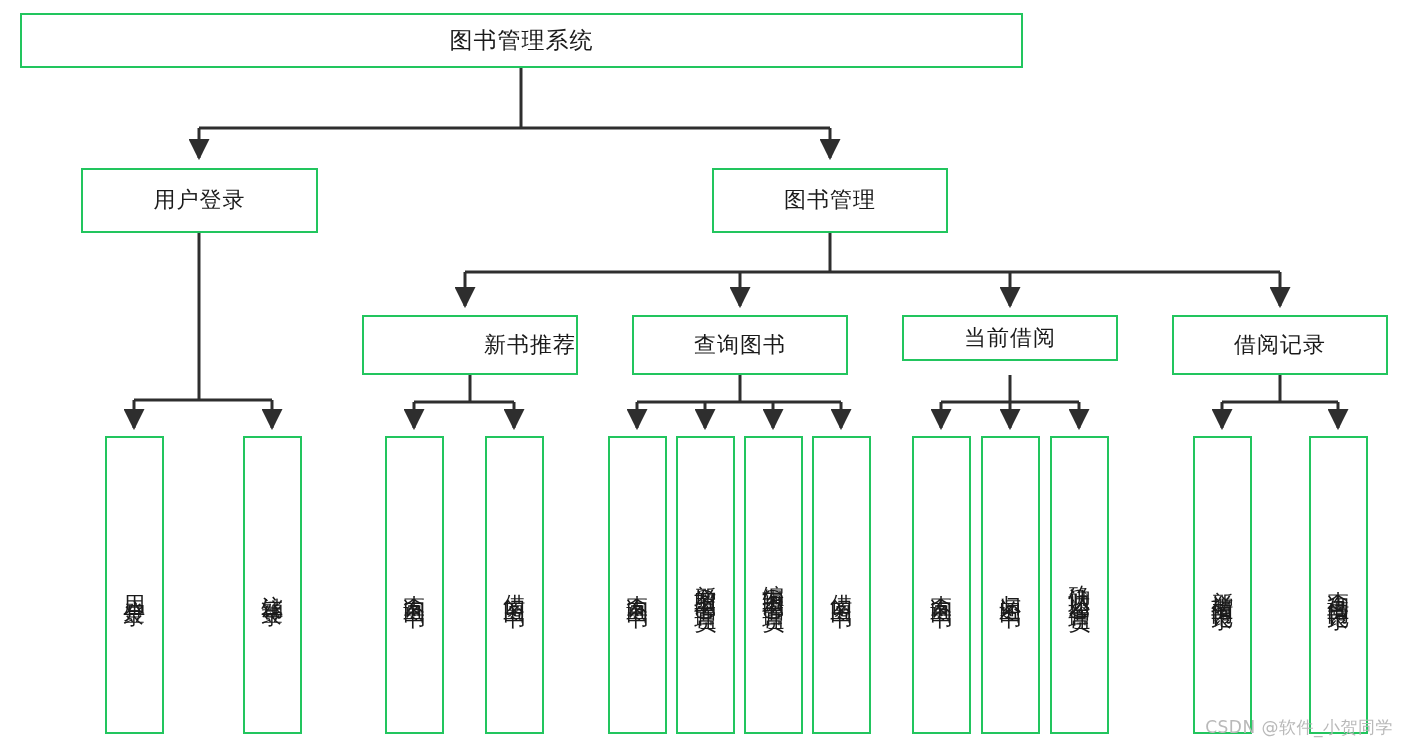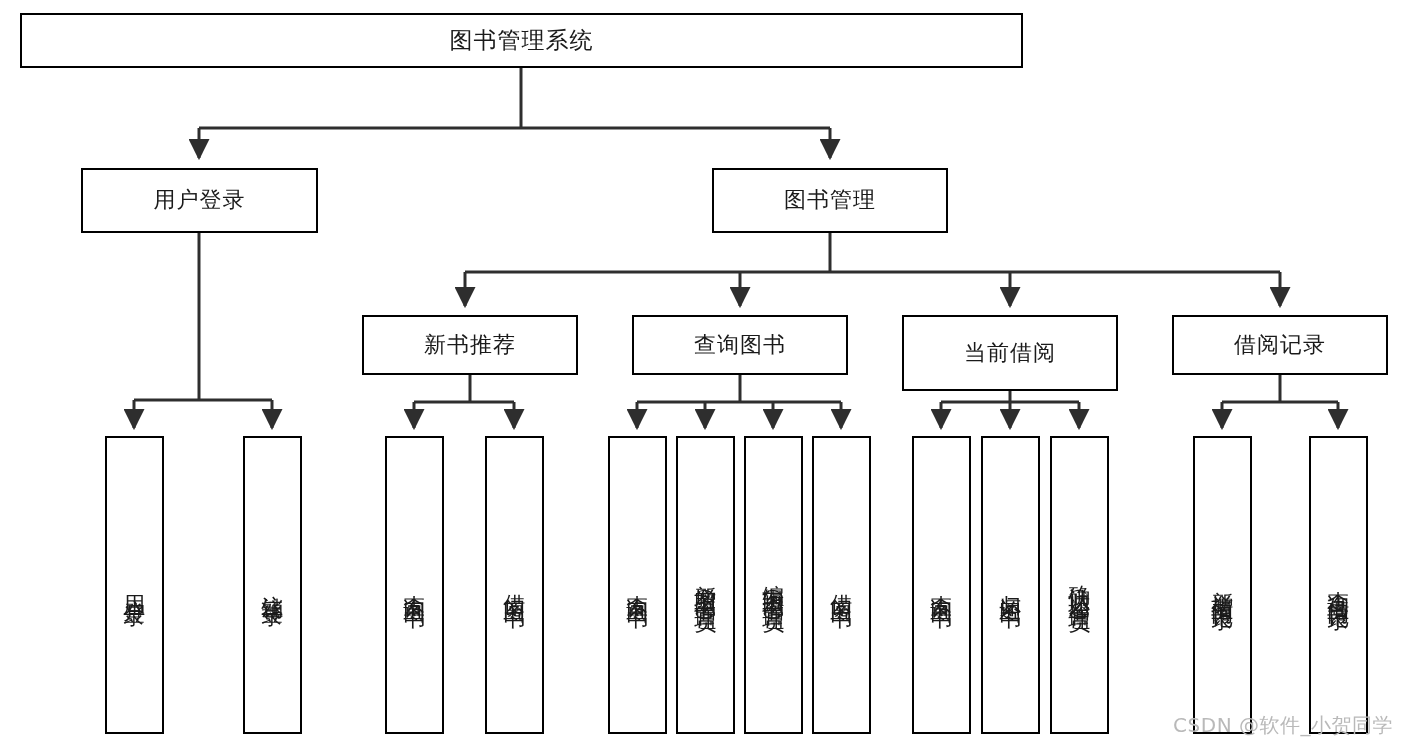--- a/index.html
+++ b/index.html
@@ -27,7 +27,7 @@
   .node {
     position: absolute;
     box-sizing: border-box;
-    border: 2px solid #000000;
+    border: 2px solid #22c55e;
     background: #ffffff;
     display: flex;
     align-items: center;

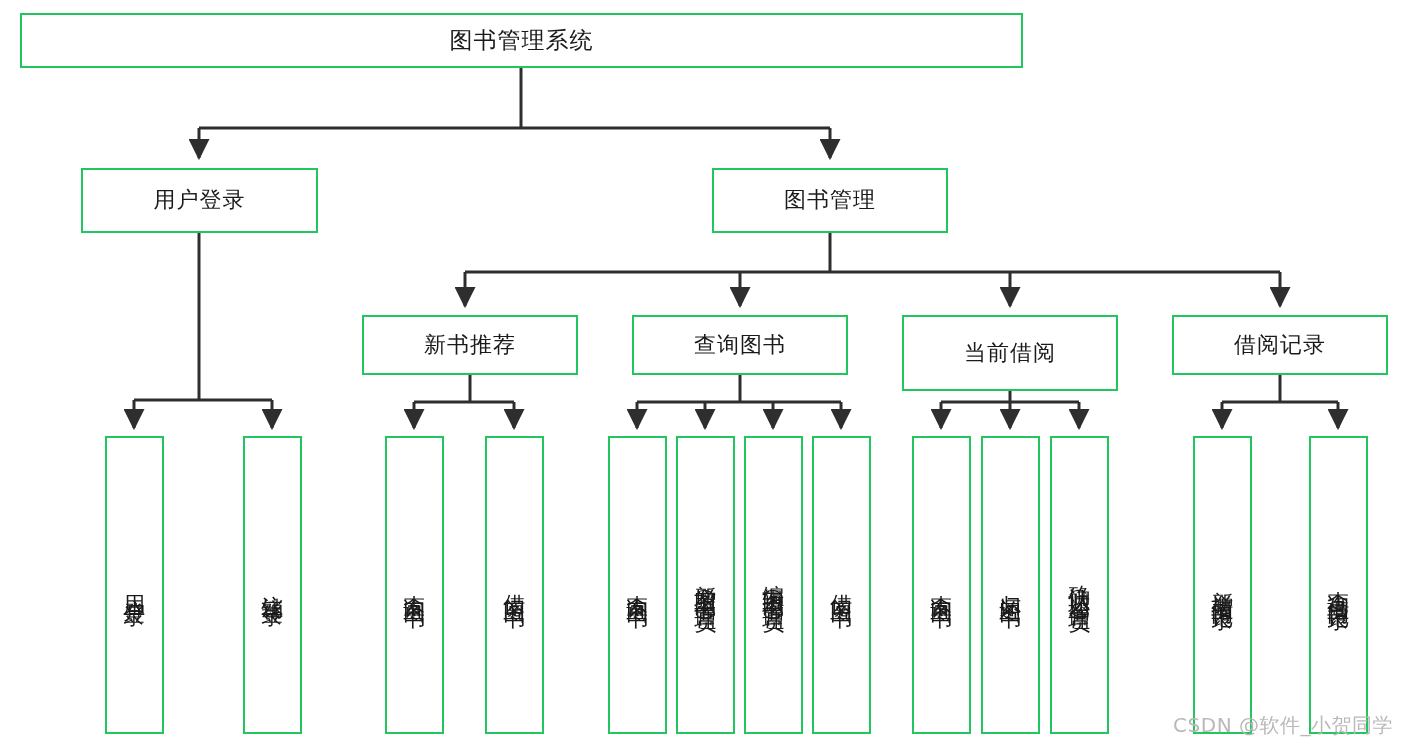--- a/index.html
+++ b/index.html
@@ -132,7 +132,7 @@
     <span>图书管理</span>
   </div>
 
-  <div class="node horiz" style="left:362px; top:315px; width:216px; height:60px;">
+  <div class="node horiz" style="left:362px; top:315px; width:216px; height:60px;justify-content:flex-end;">
     <span>新书推荐</span>
   </div>
   <div class="node horiz" style="left:632px; top:315px; width:216px; height:60px;">

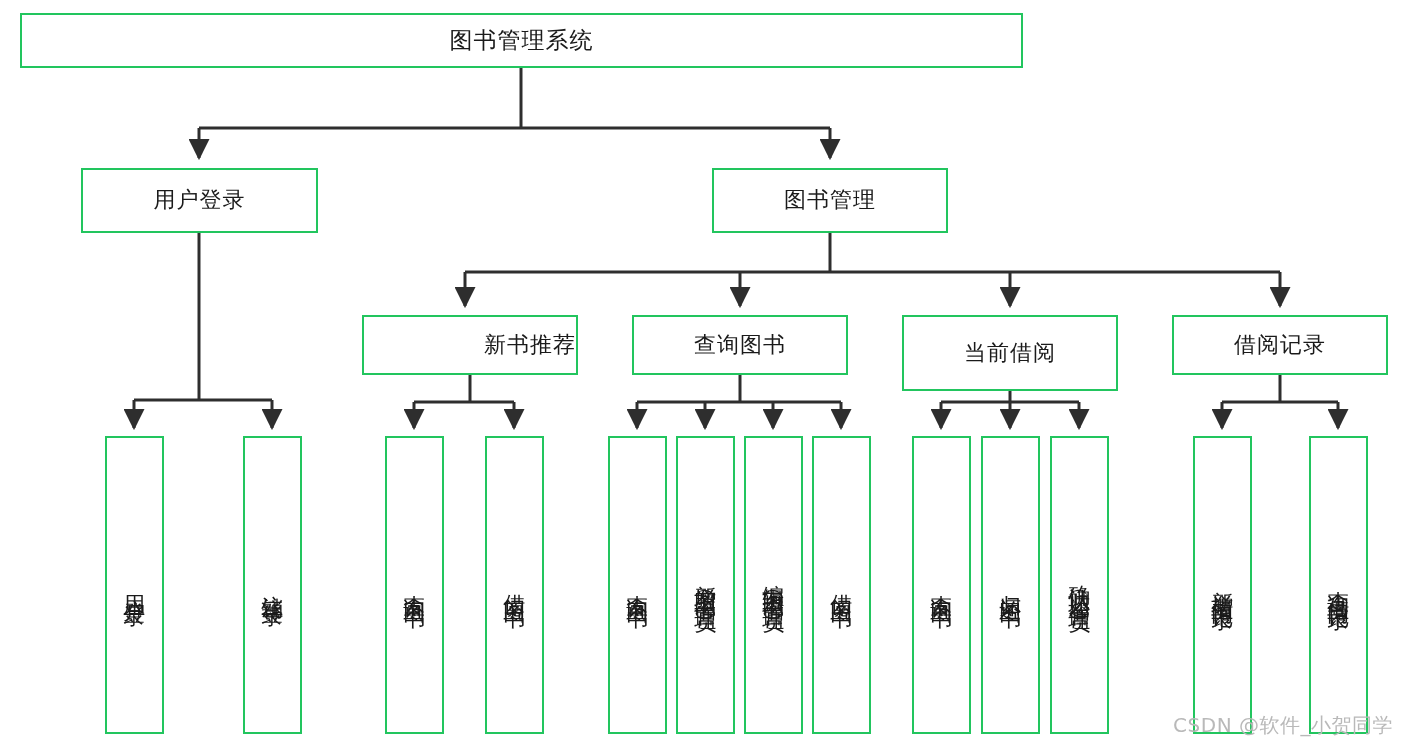--- a/index.html
+++ b/index.html
@@ -138,7 +138,7 @@
   <div class="node horiz" style="left:632px; top:315px; width:216px; height:60px;">
     <span>查询图书</span>
   </div>
-  <div class="node horiz" style="left:902px; top:315px; width:216px; height:76px;">
+  <div class="node horiz" style="left:902px; top:315px; width:216px; height:46px;">
     <span>当前借阅</span>
   </div>
   <div class="node horiz" style="left:1172px; top:315px; width:216px; height:60px;">

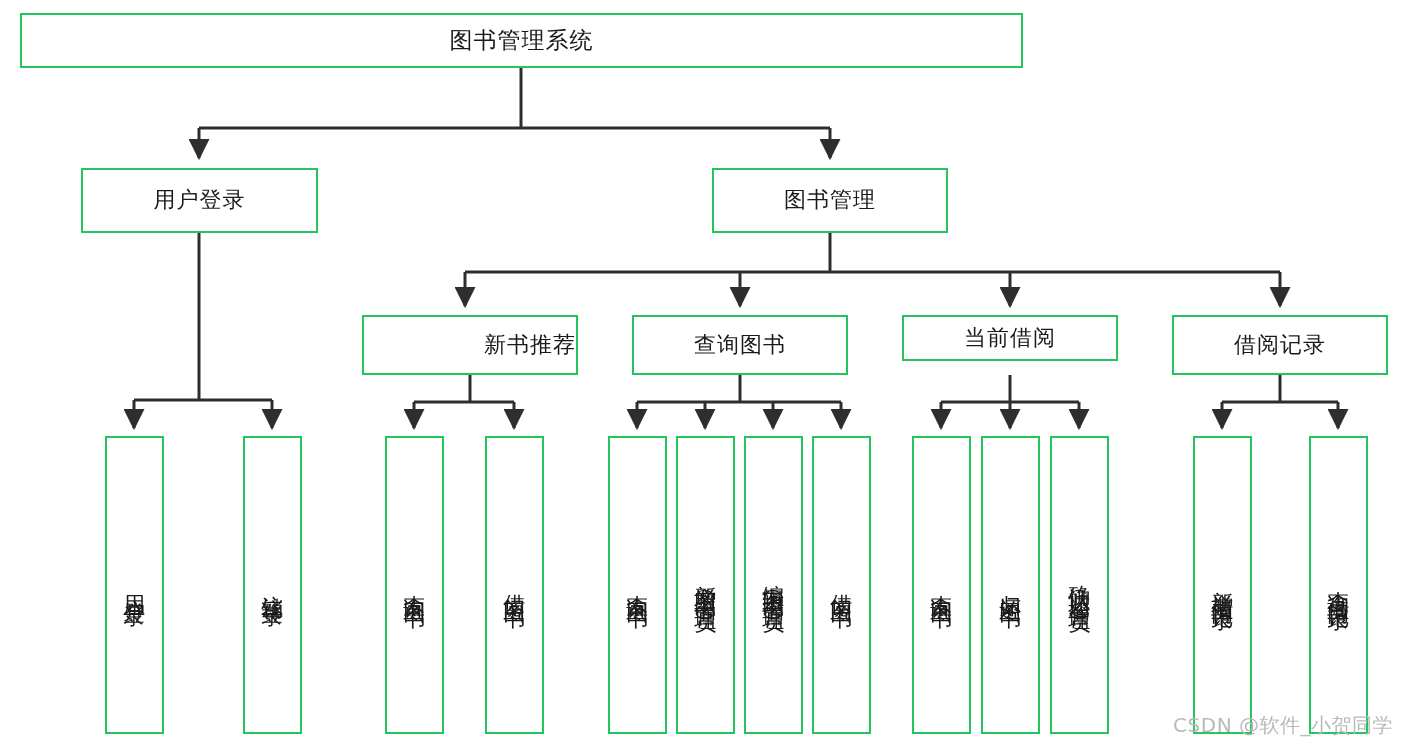--- a/index.html
+++ b/index.html
@@ -60,7 +60,7 @@
     position: absolute;
     right: 12px;
     bottom: 8px;
-    font-size: 20px;
+    font-size: 17px;
     color: #b9b9b9;
     letter-spacing: 0.5px;
     white-space: nowrap;

